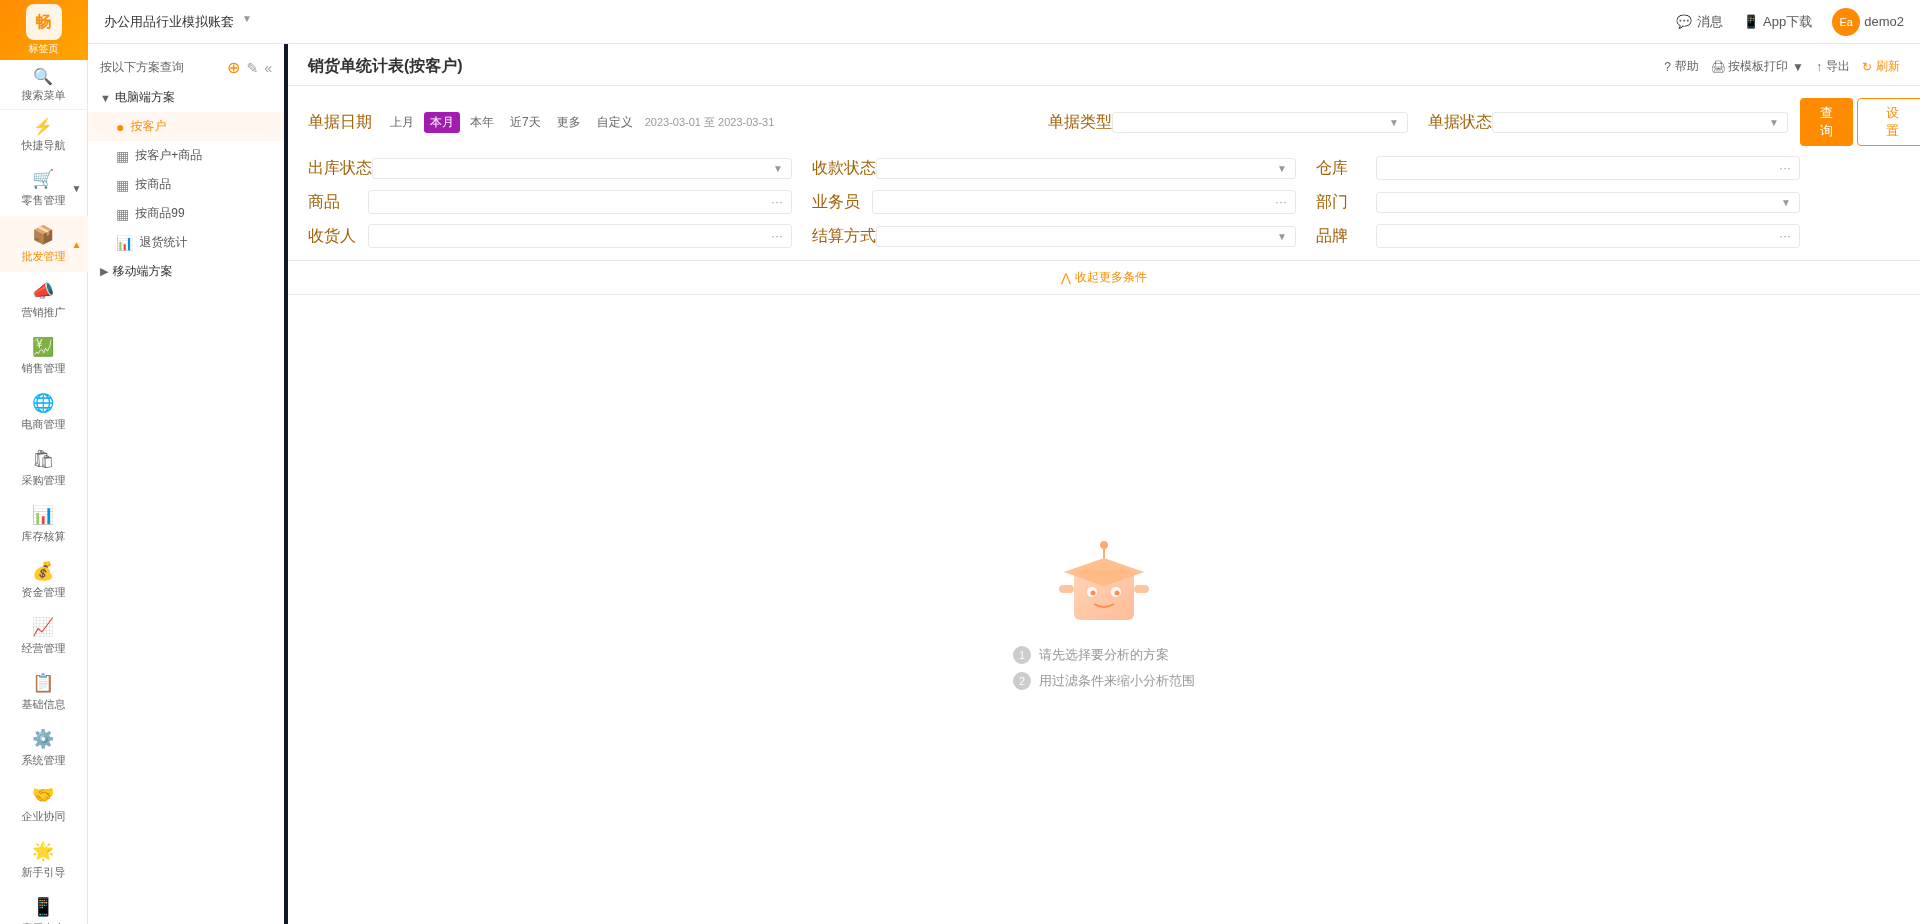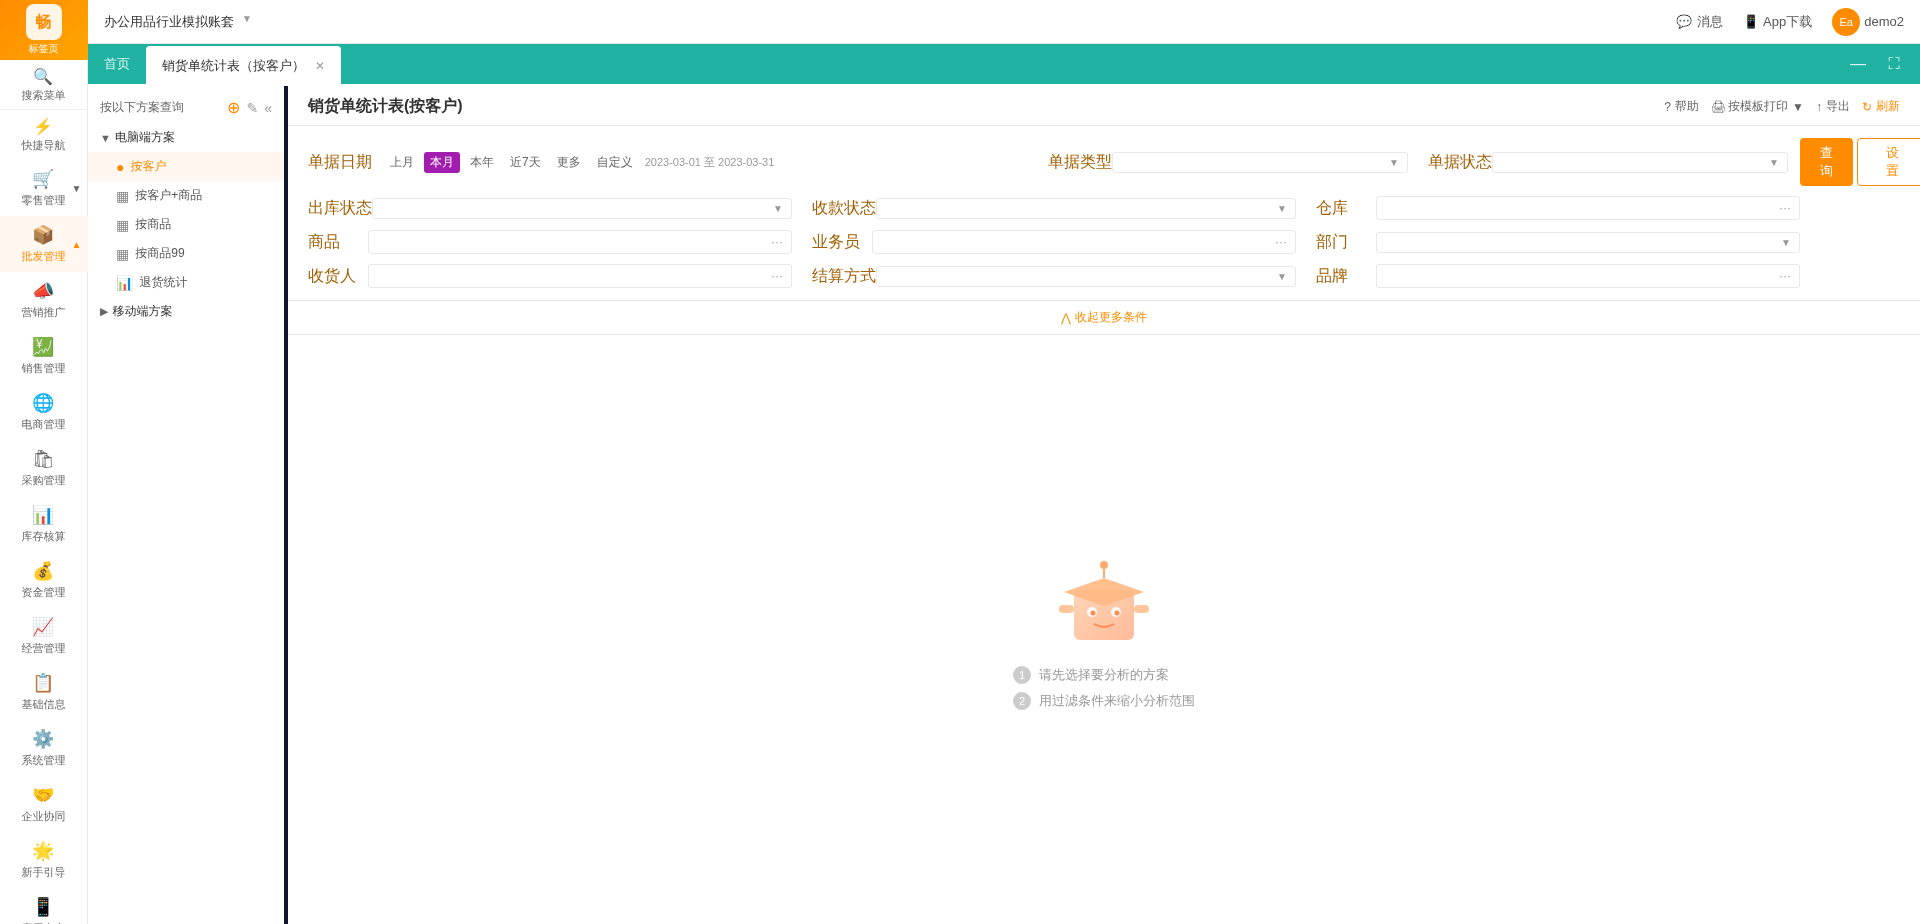--- a/index.html
+++ b/index.html
@@ -207,19 +207,6 @@
     </div>
   </div>
 
-  <div class="tabbar">
-    <div class="tab-item">
-      <span>首页</span>
-    </div>
-    <div class="tab-item active">
-      <span>销货单统计表（按客户）</span>
-      <span class="tab-close">✕</span>
-    </div>
-    <div class="tabbar-actions">
-      <div class="icon-btn">—</div>
-      <div class="icon-btn">⛶</div>
-    </div>
-  </div>
 
   <div class="content">
 

